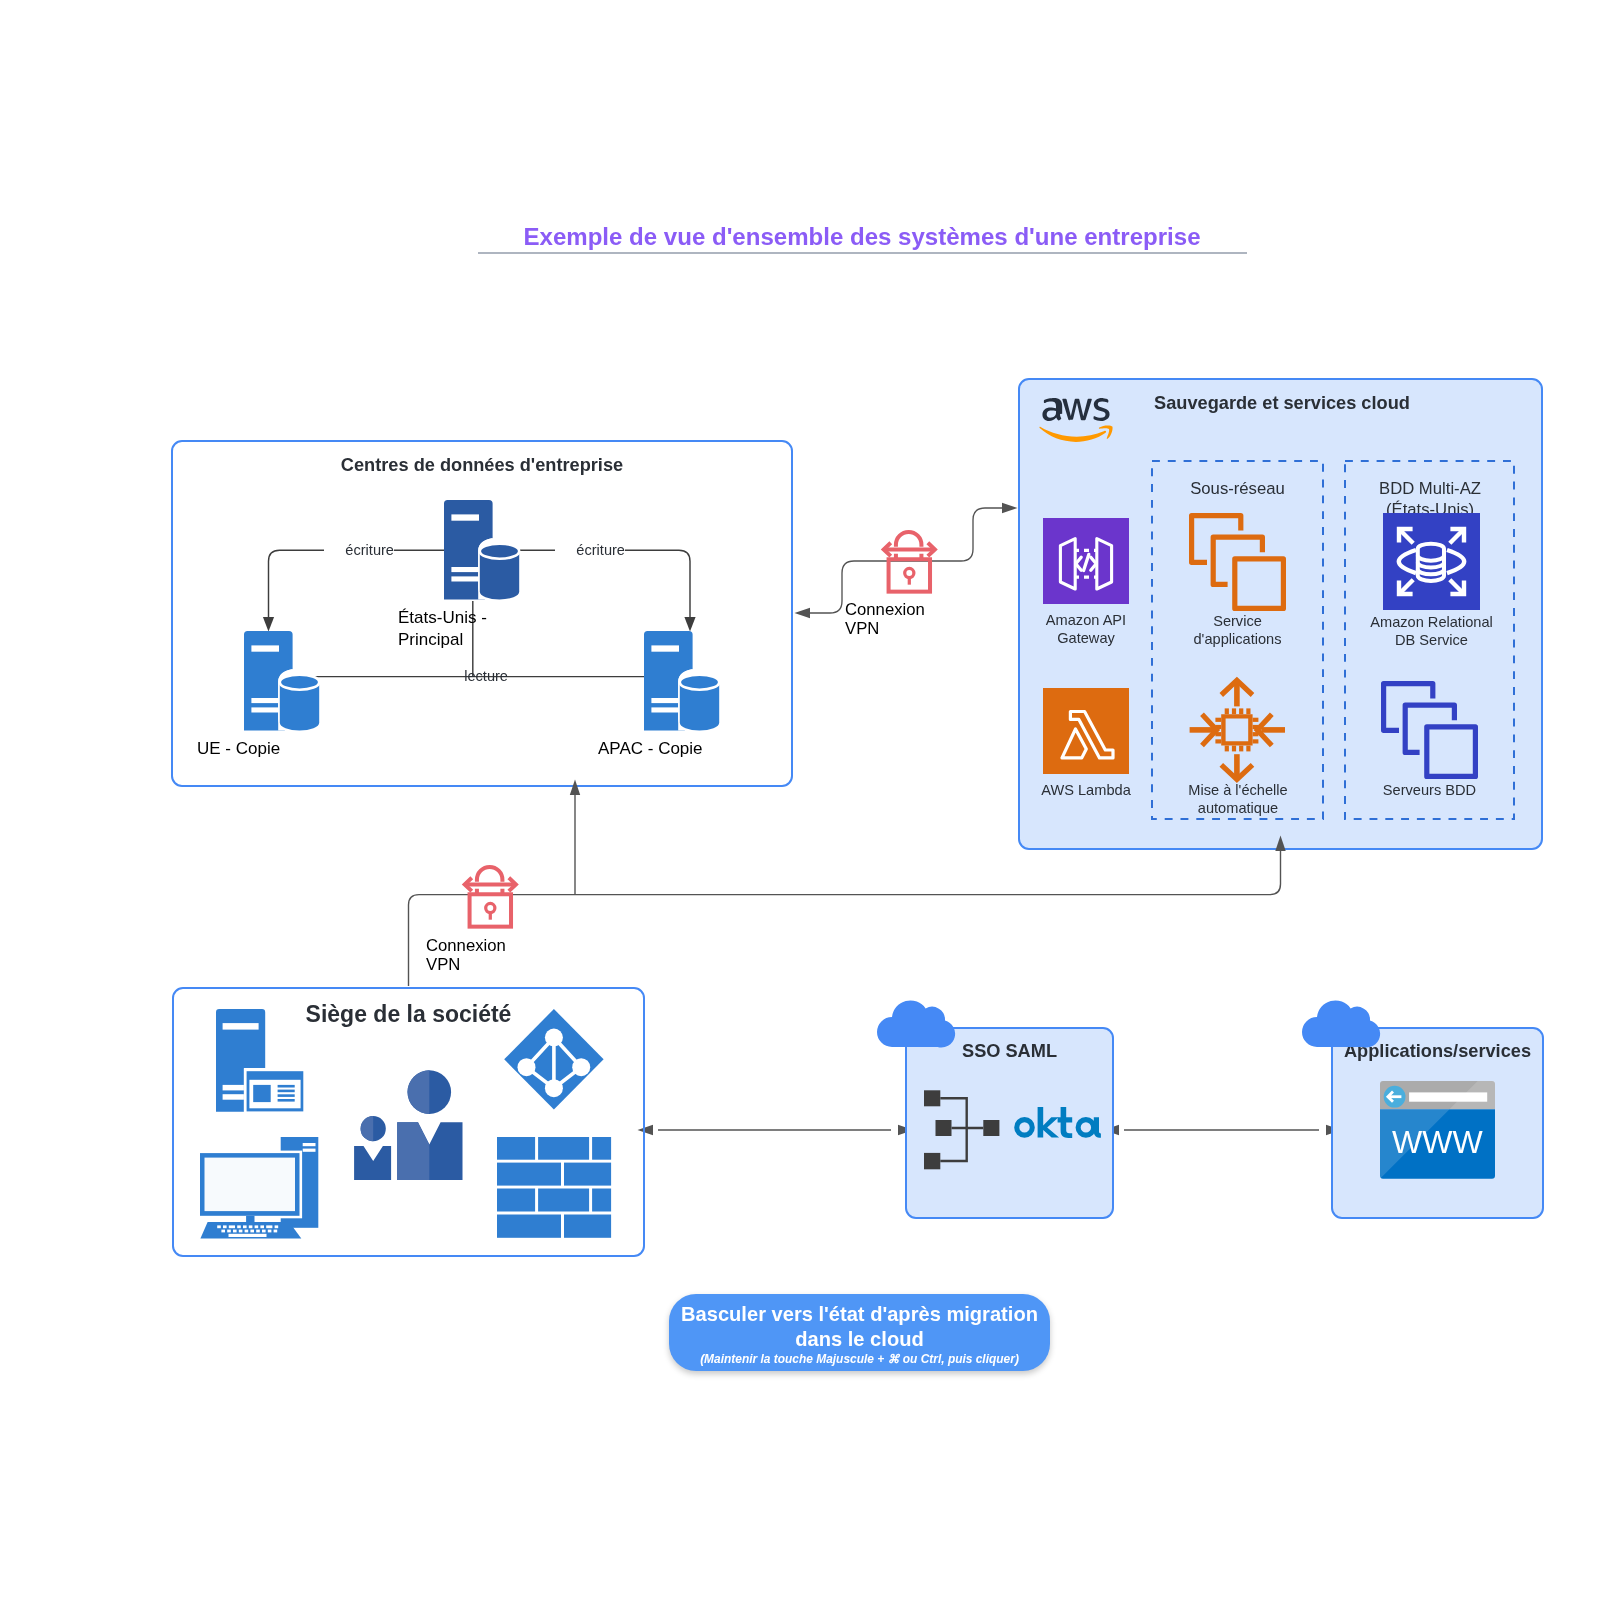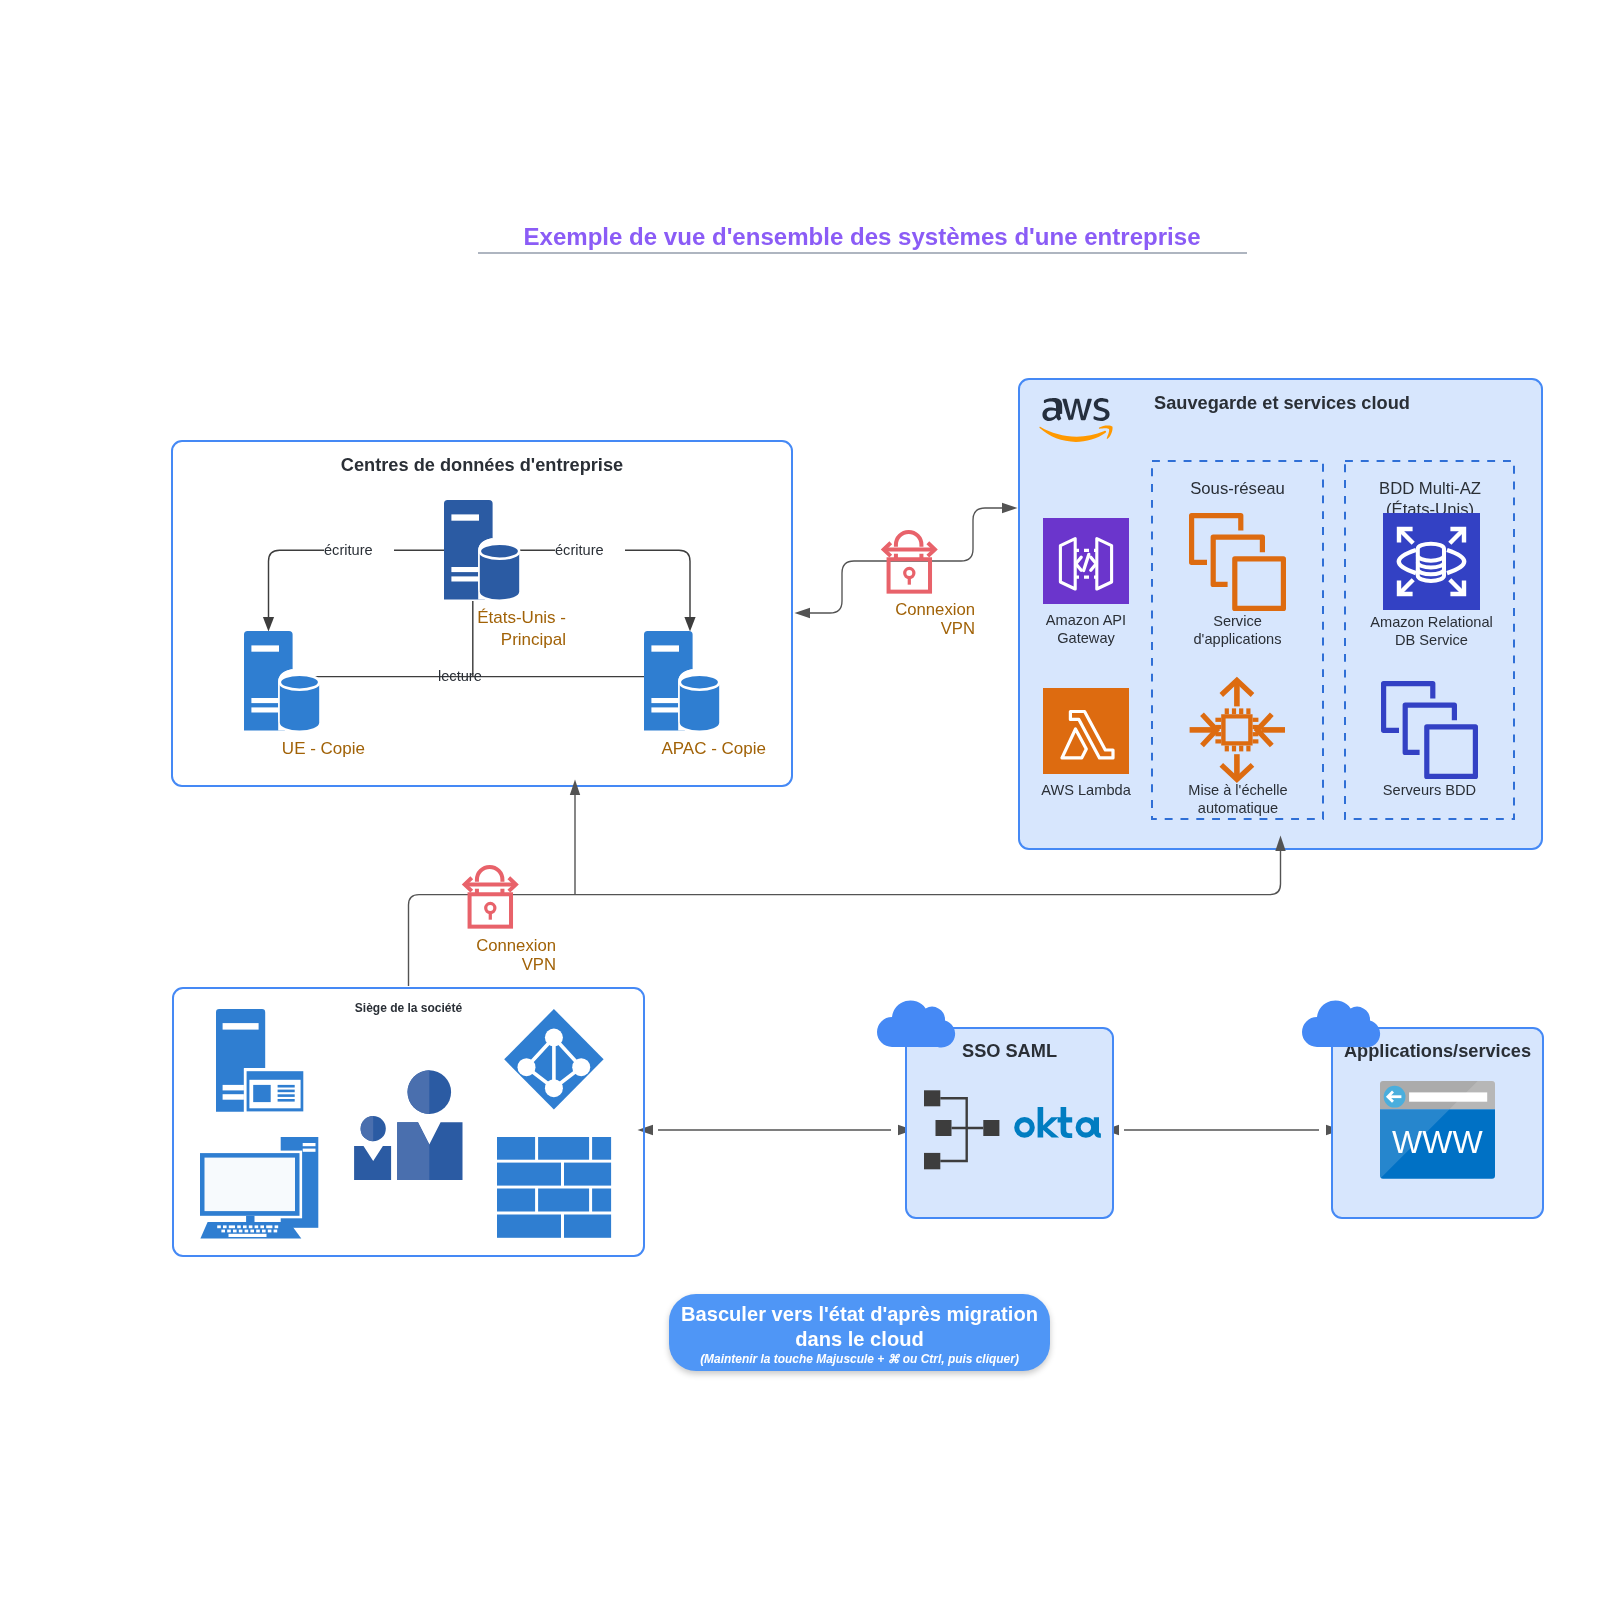--- a/index.html
+++ b/index.html
@@ -20,7 +20,7 @@
 
   .node-label{position:absolute;text-align:right;color:#a16207;font-size:17px;line-height:22.2px;white-space:pre-line;}
   #vpn-top-label,#vpn-bot-label{font-size:16.7px;line-height:18.8px;}
-  .edge-label{position:absolute;text-align:left;color:#2a2f36;font-size:14.6px;}
+  .edge-label{position:absolute;text-align:right;color:#2a2f36;font-size:14.6px;}
 
   svg{display:block;overflow:visible;}
 

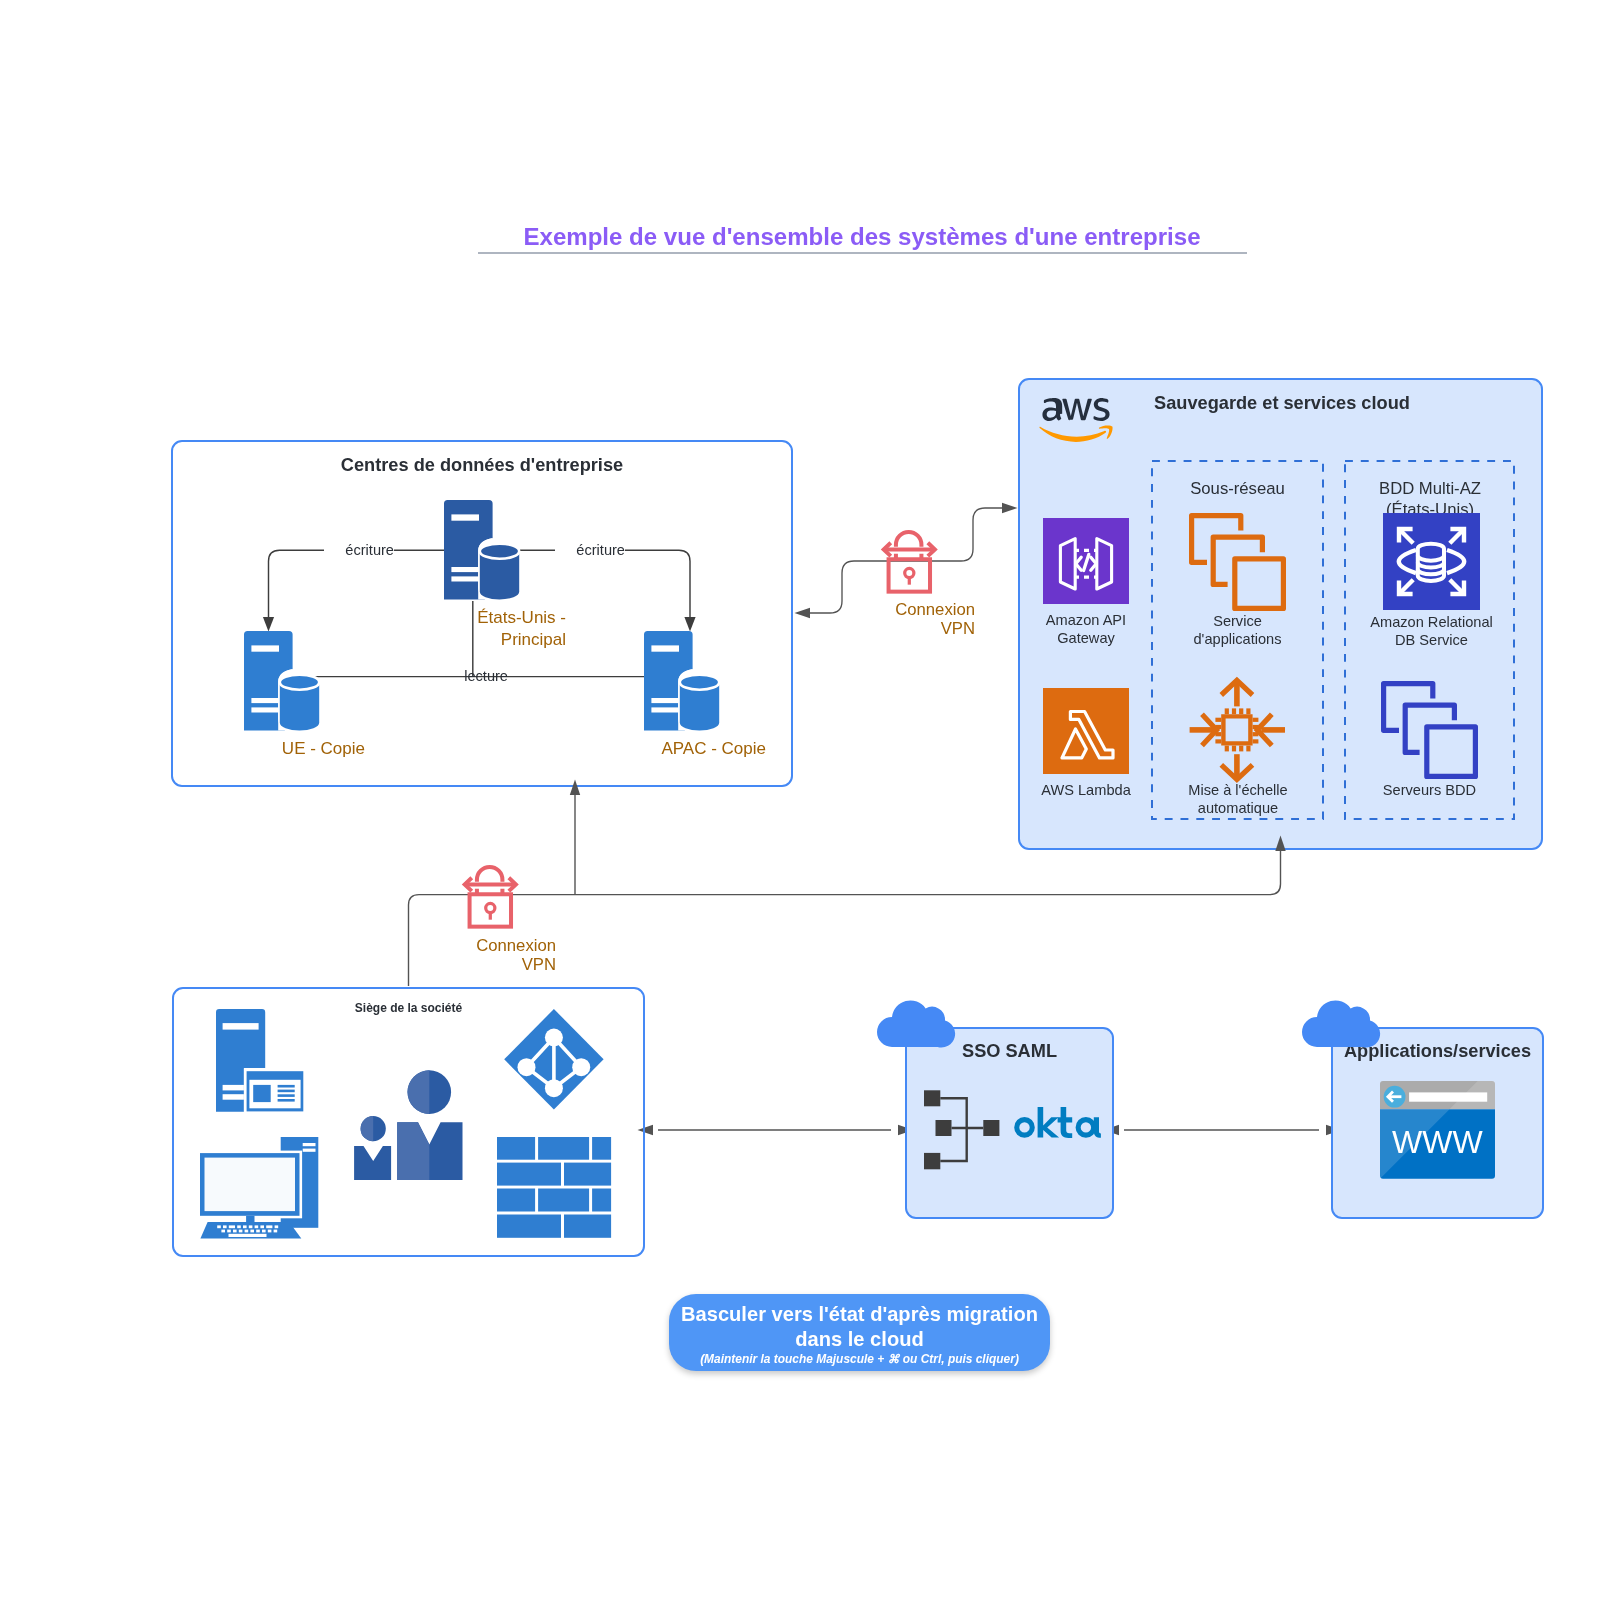--- a/index.html
+++ b/index.html
@@ -18,7 +18,7 @@
   .panel{border:2.5px solid #4589f5;border-radius:11px;box-sizing:border-box;}
   .panel-title{position:absolute;left:0;right:0;text-align:center;font-weight:bold;color:#2a2f36;}
 
-  .node-label{position:absolute;text-align:right;color:#a16207;font-size:17px;line-height:22.2px;white-space:pre-line;}
+  .node-label{position:absolute;text-align:left;color:#000000;font-size:17px;line-height:22.2px;white-space:pre-line;}
   #vpn-top-label,#vpn-bot-label{font-size:16.7px;line-height:18.8px;}
   .edge-label{position:absolute;text-align:right;color:#2a2f36;font-size:14.6px;}
 

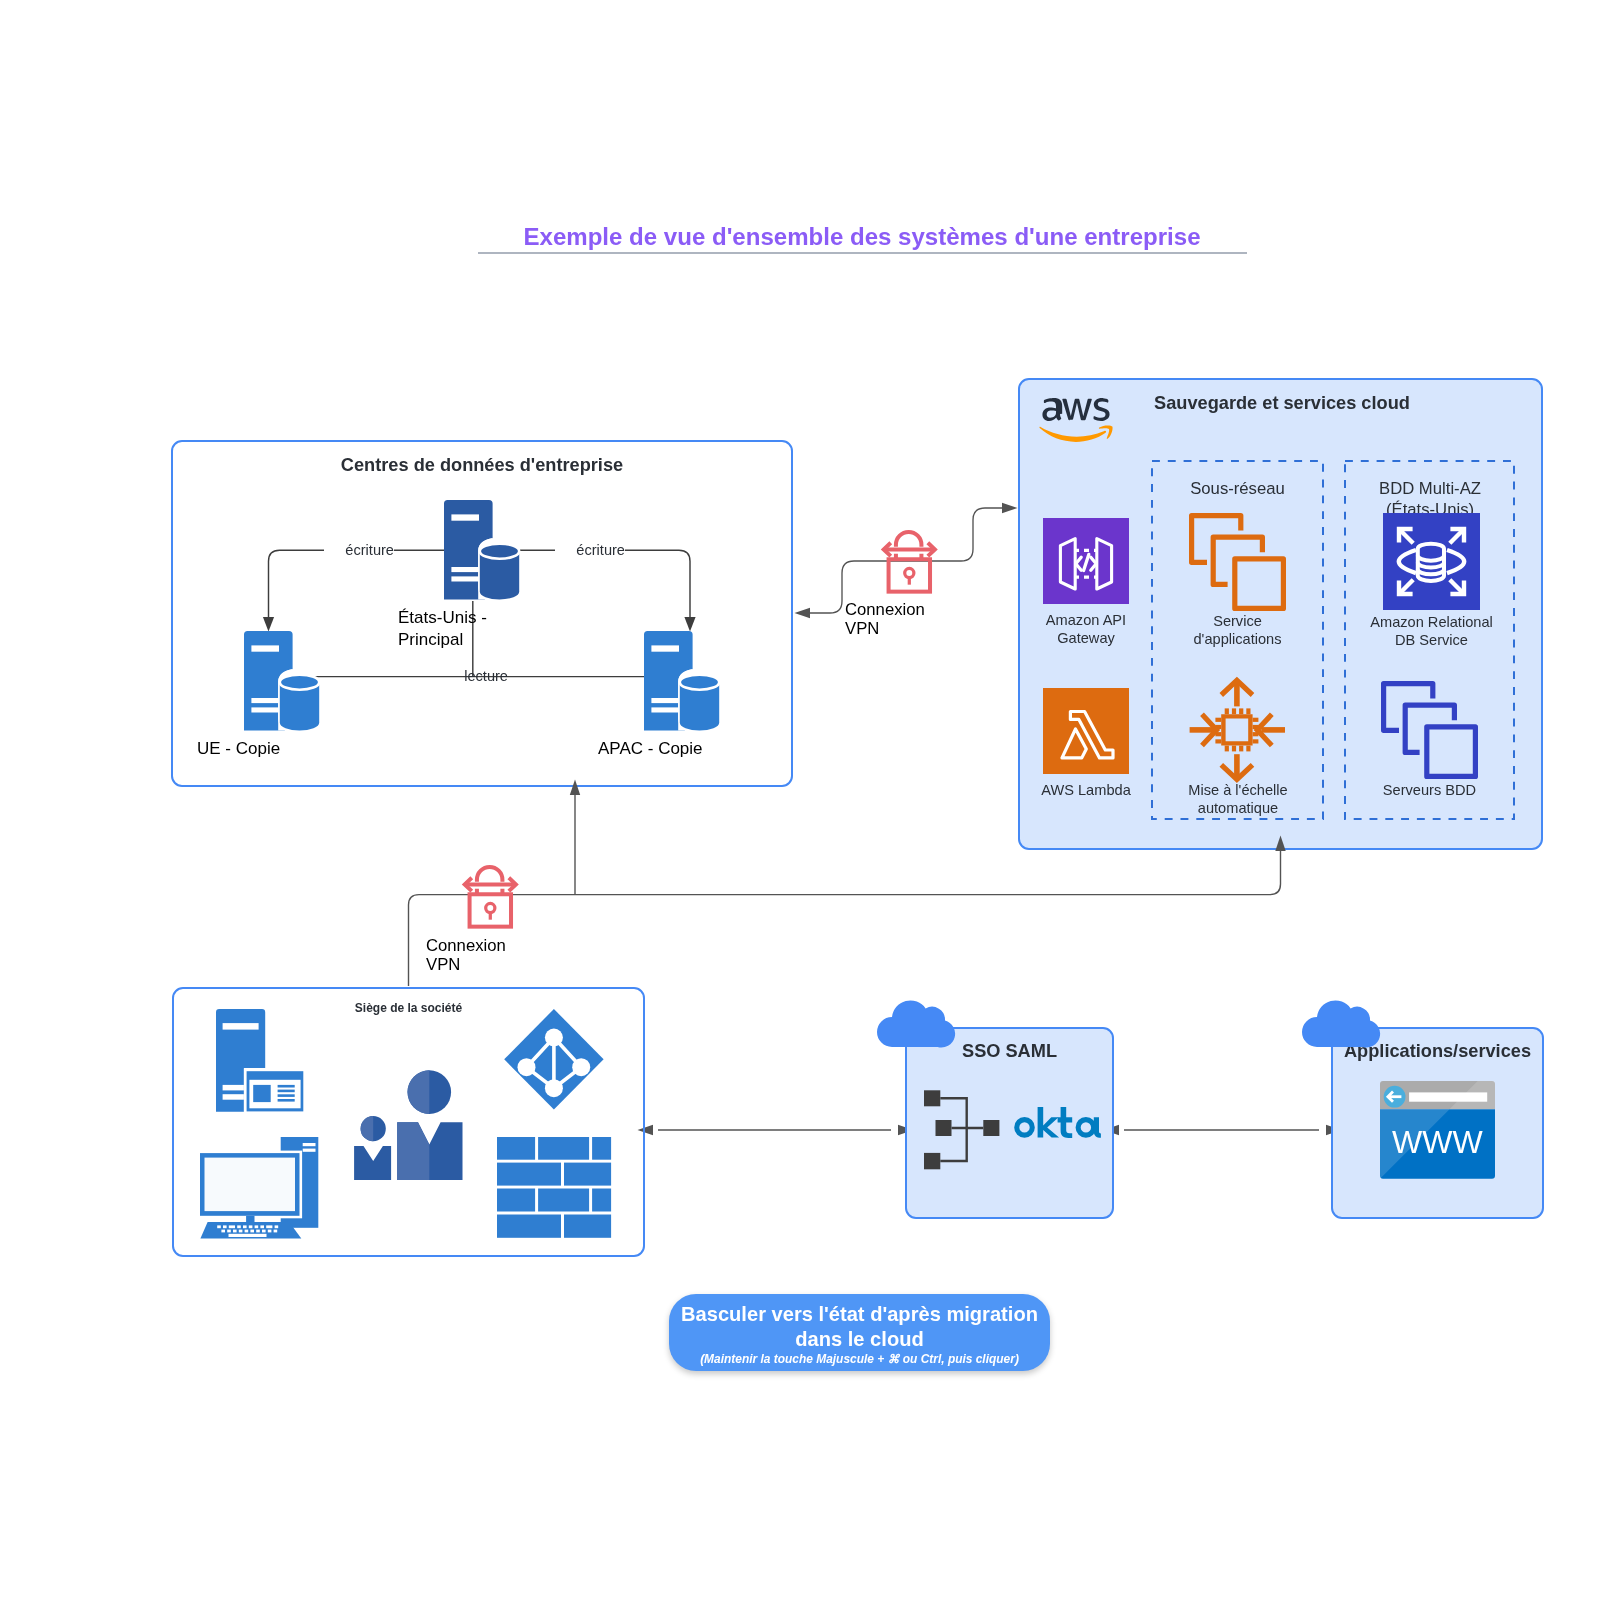--- a/index.html
+++ b/index.html
@@ -69,7 +69,7 @@
 
   
   #hq-panel{left:172px;top:987px;width:473px;height:270px;}
-  #hq-title{left:172px;top:1001px;width:473px;font-size:12px;}
+  #hq-title{left:172px;top:1001px;width:473px;font-size:23px;}
   #hq-server{left:215.8px;top:1008.8px;}
   #hq-desktop{left:200.3px;top:1136.6px;}
   #hq-users{left:354px;top:1070px;}

